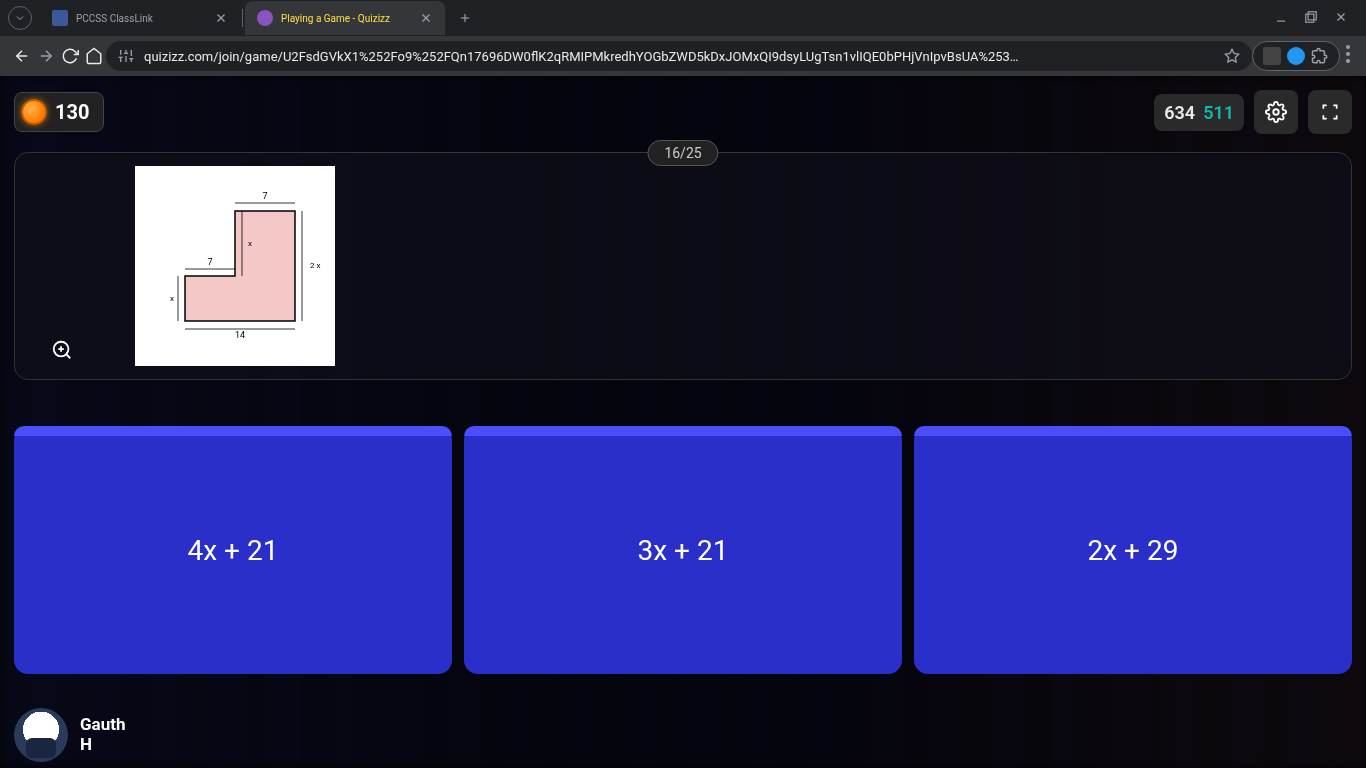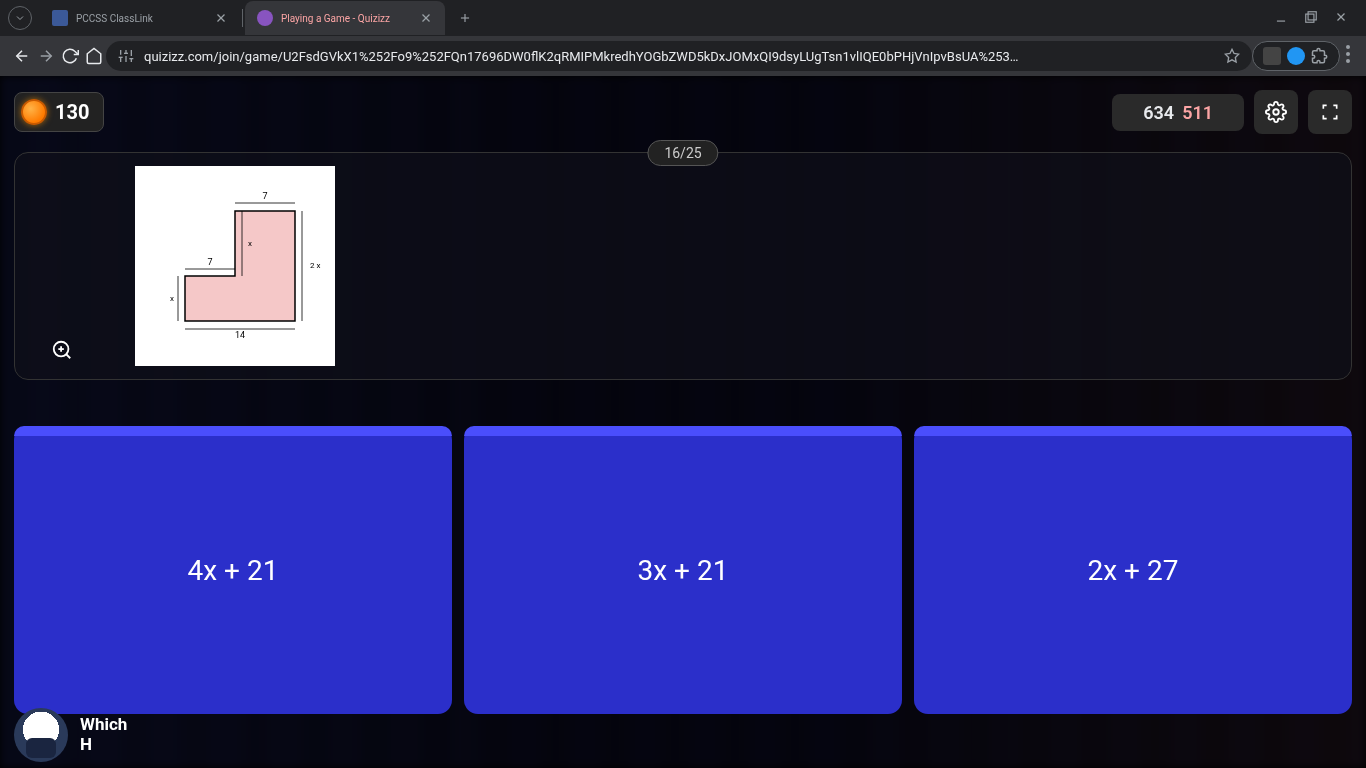--- a/index.html
+++ b/index.html
@@ -45,7 +45,7 @@
 .tab.active {
   background: #35363a;
   border-radius: 8px 8px 0 0;
-  color: #fca5a5;
+  color: #fde047;
 }
 .tab .favicon {
   width: 16px; height: 16px;

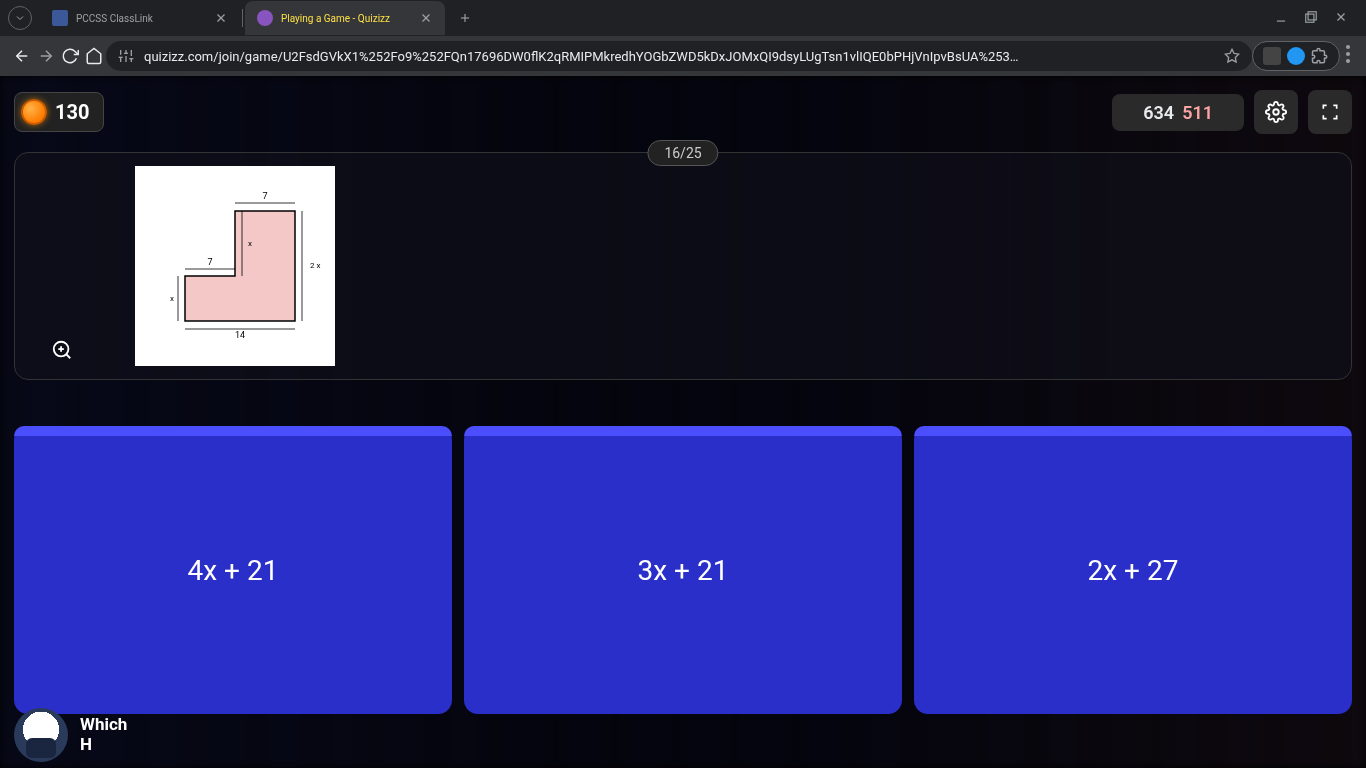--- a/index.html
+++ b/index.html
@@ -141,7 +141,7 @@
 .stat-pill {
   background: #2a2a2a;
   border-radius: 8px;
-  padding: 8px 31px;
+  padding: 8px 10px;
   display: flex; gap: 8px;
   font-size: 18px; font-weight: 600;
 }

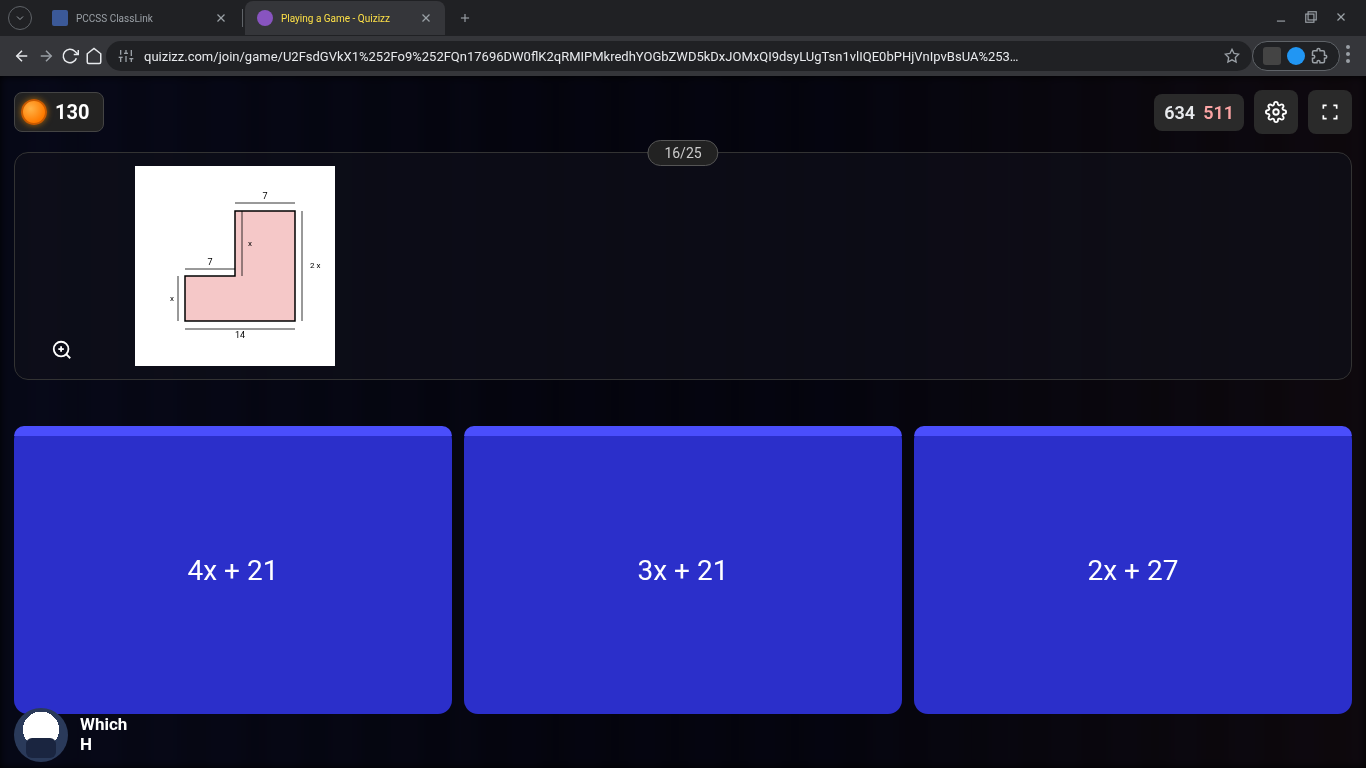--- a/index.html
+++ b/index.html
@@ -396,7 +396,7 @@
     <div class="right-controls">
       <div class="stat-pill">
         <span>634</span>
-        <span style="color:#fca5a5">511</span>
+        <span style="color:#14b8a6">511</span>
       </div>
       <div class="icon-btn">
         <svg width="22" height="22" viewBox="0 0 24 24" fill="none" stroke="currentColor" stroke-width="2">

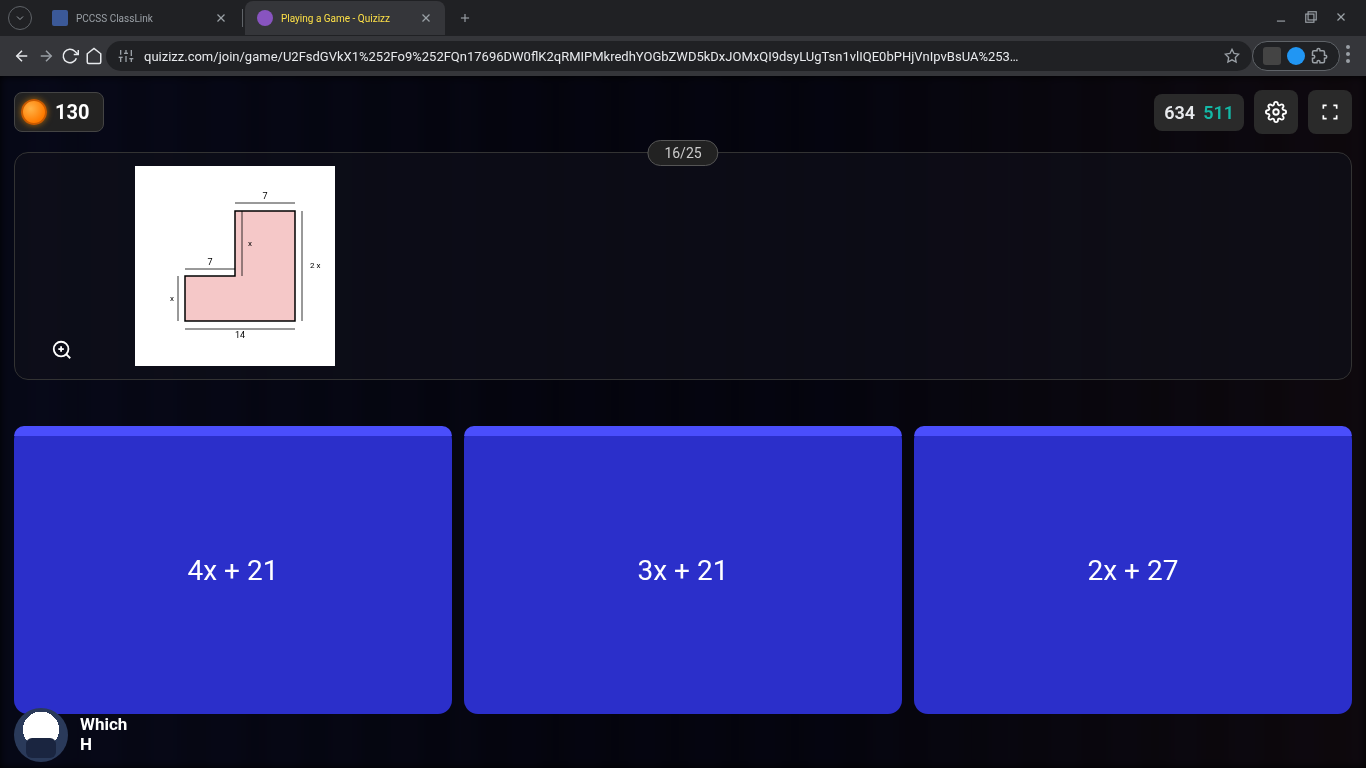--- a/index.html
+++ b/index.html
@@ -217,7 +217,7 @@
 }
 .answer {
   flex: 1;
-  height: 288px;
+  height: 248px;
   border-radius: 14px;
   display: flex;
   align-items: center;

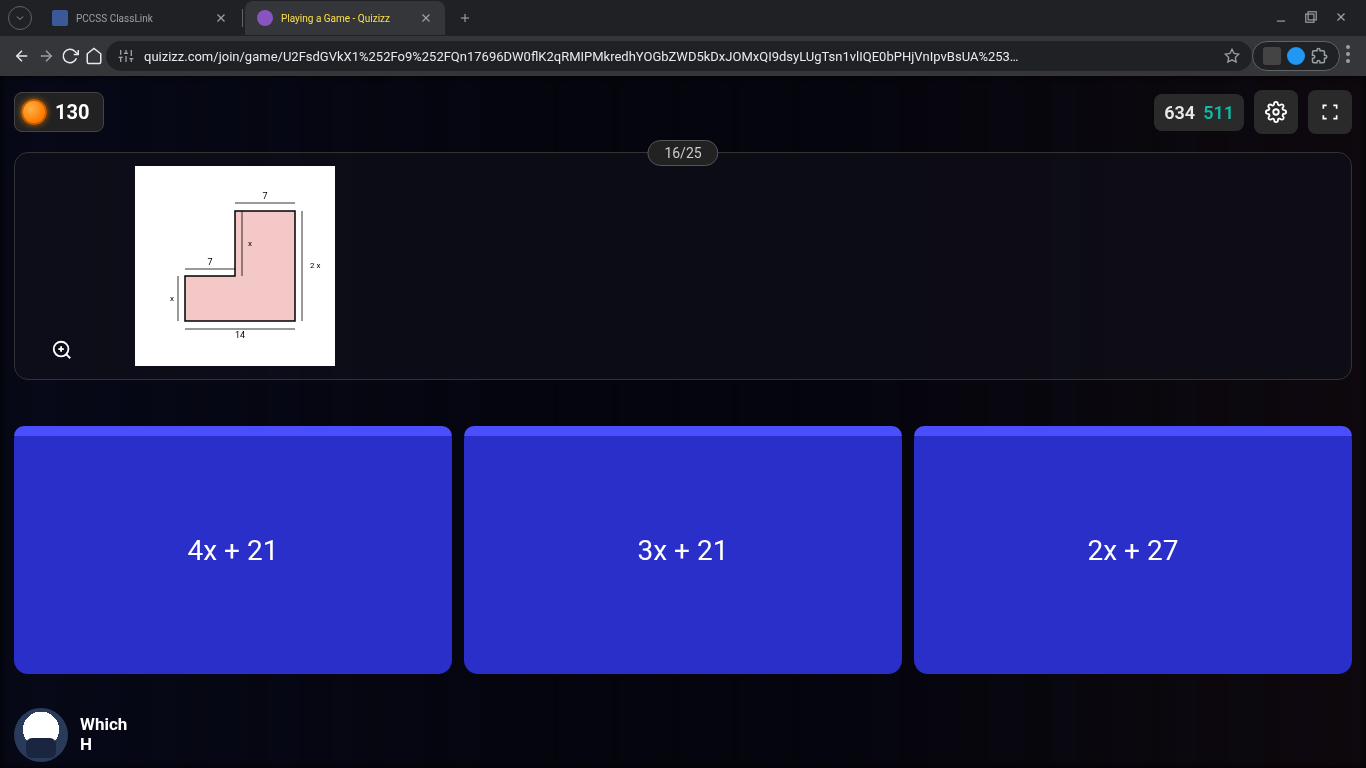--- a/index.html
+++ b/index.html
@@ -454,7 +454,7 @@
       <span>3x + 21</span>
     </div>
     <div class="answer ans-c">
-      <span>2x + 27</span>
+      <span>2x + 29</span>
     </div>
   </div>
 

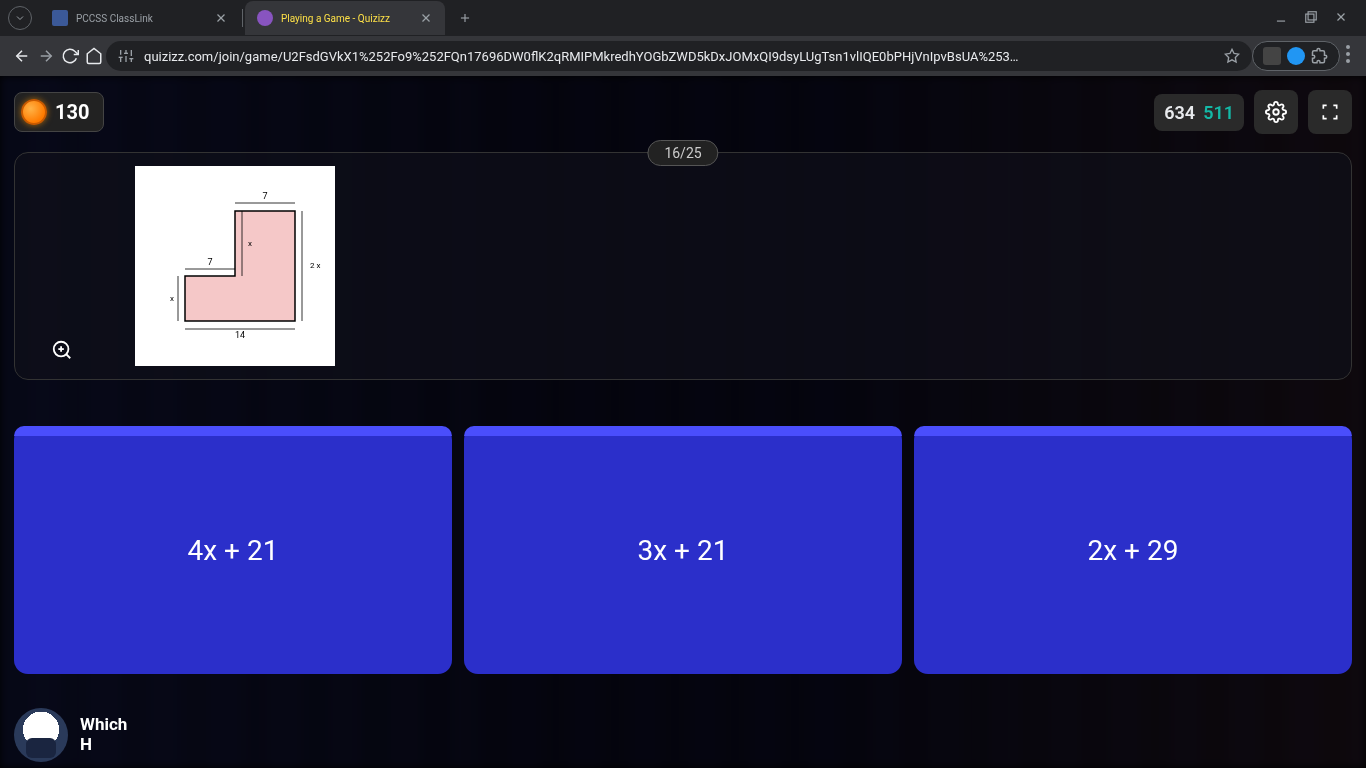--- a/index.html
+++ b/index.html
@@ -461,7 +461,7 @@
   <div class="player">
     <div class="avatar"></div>
     <div class="player-name">
-      <div>Which</div>
+      <div>Gauth</div>
       <div>H</div>
     </div>
   </div>

